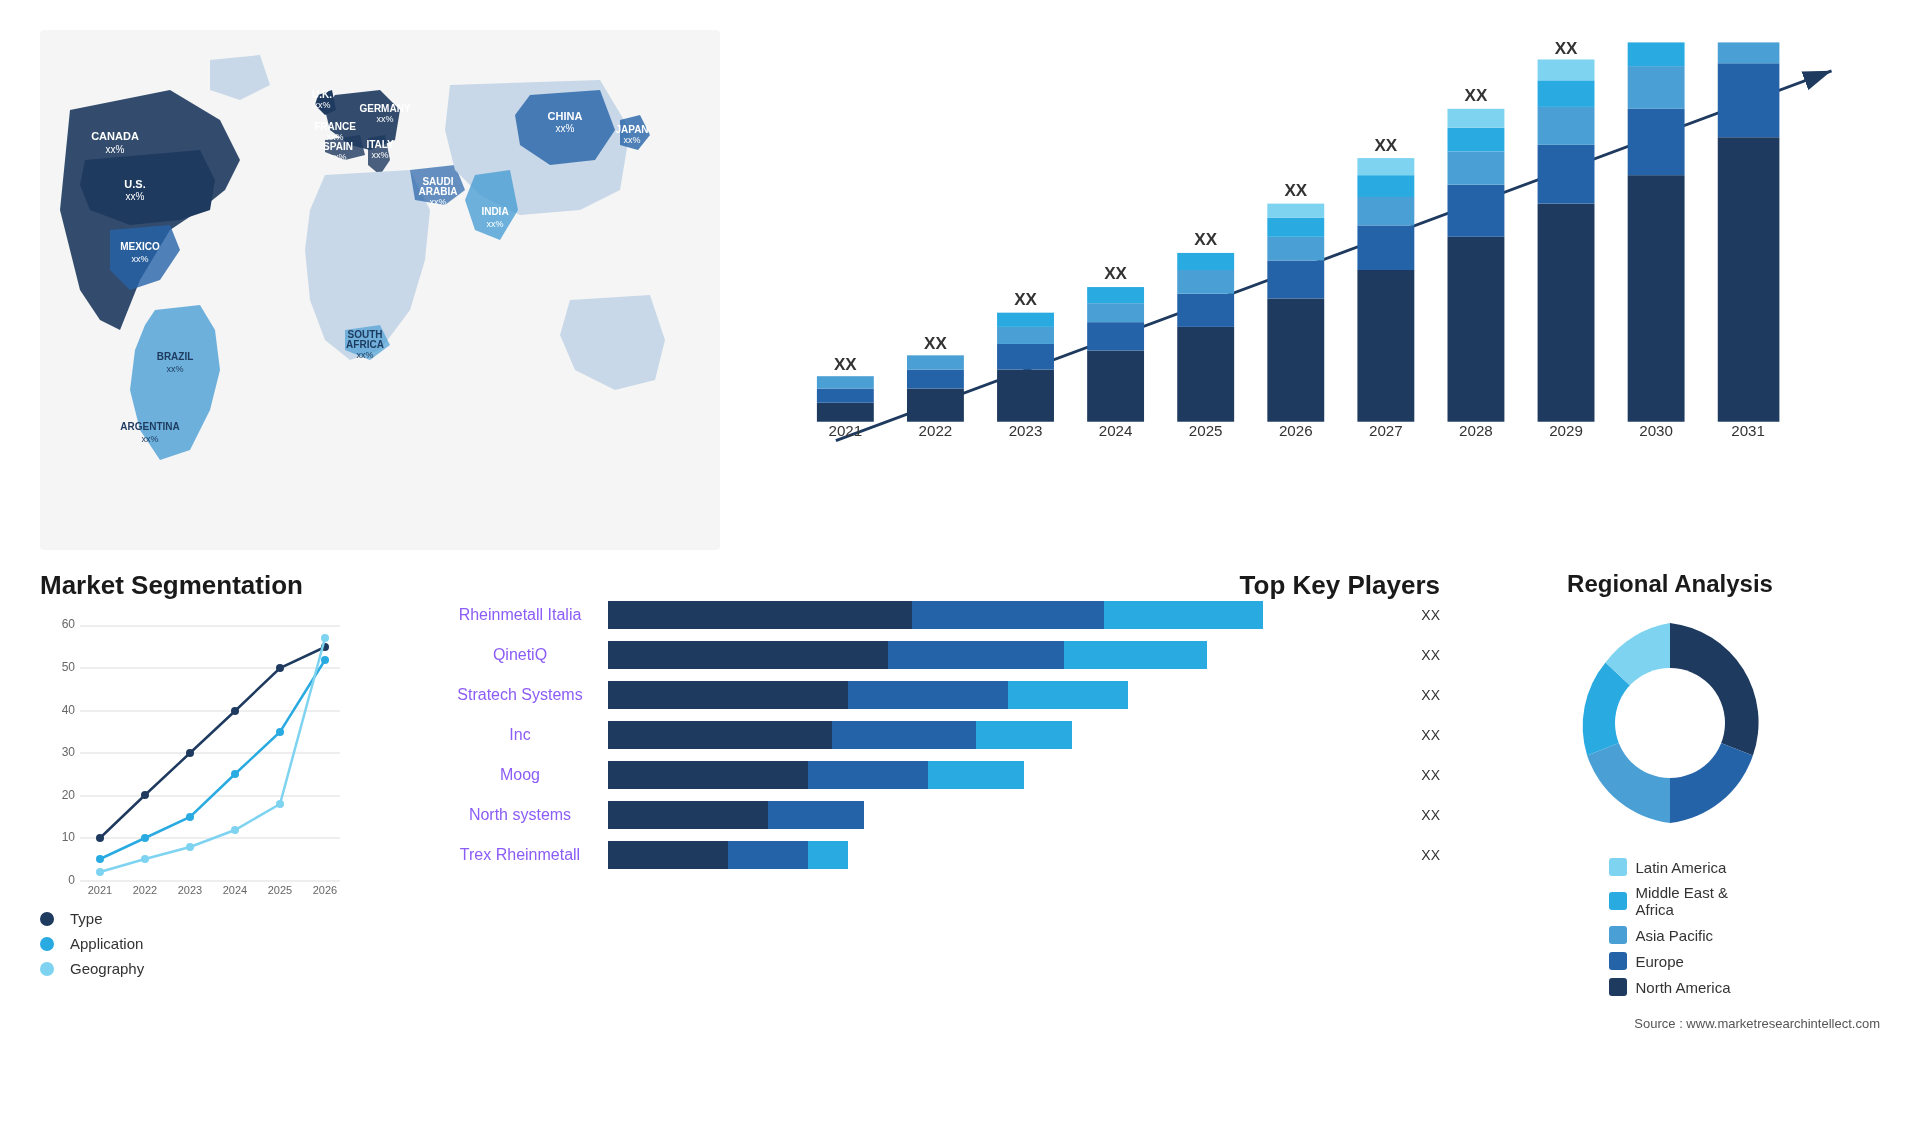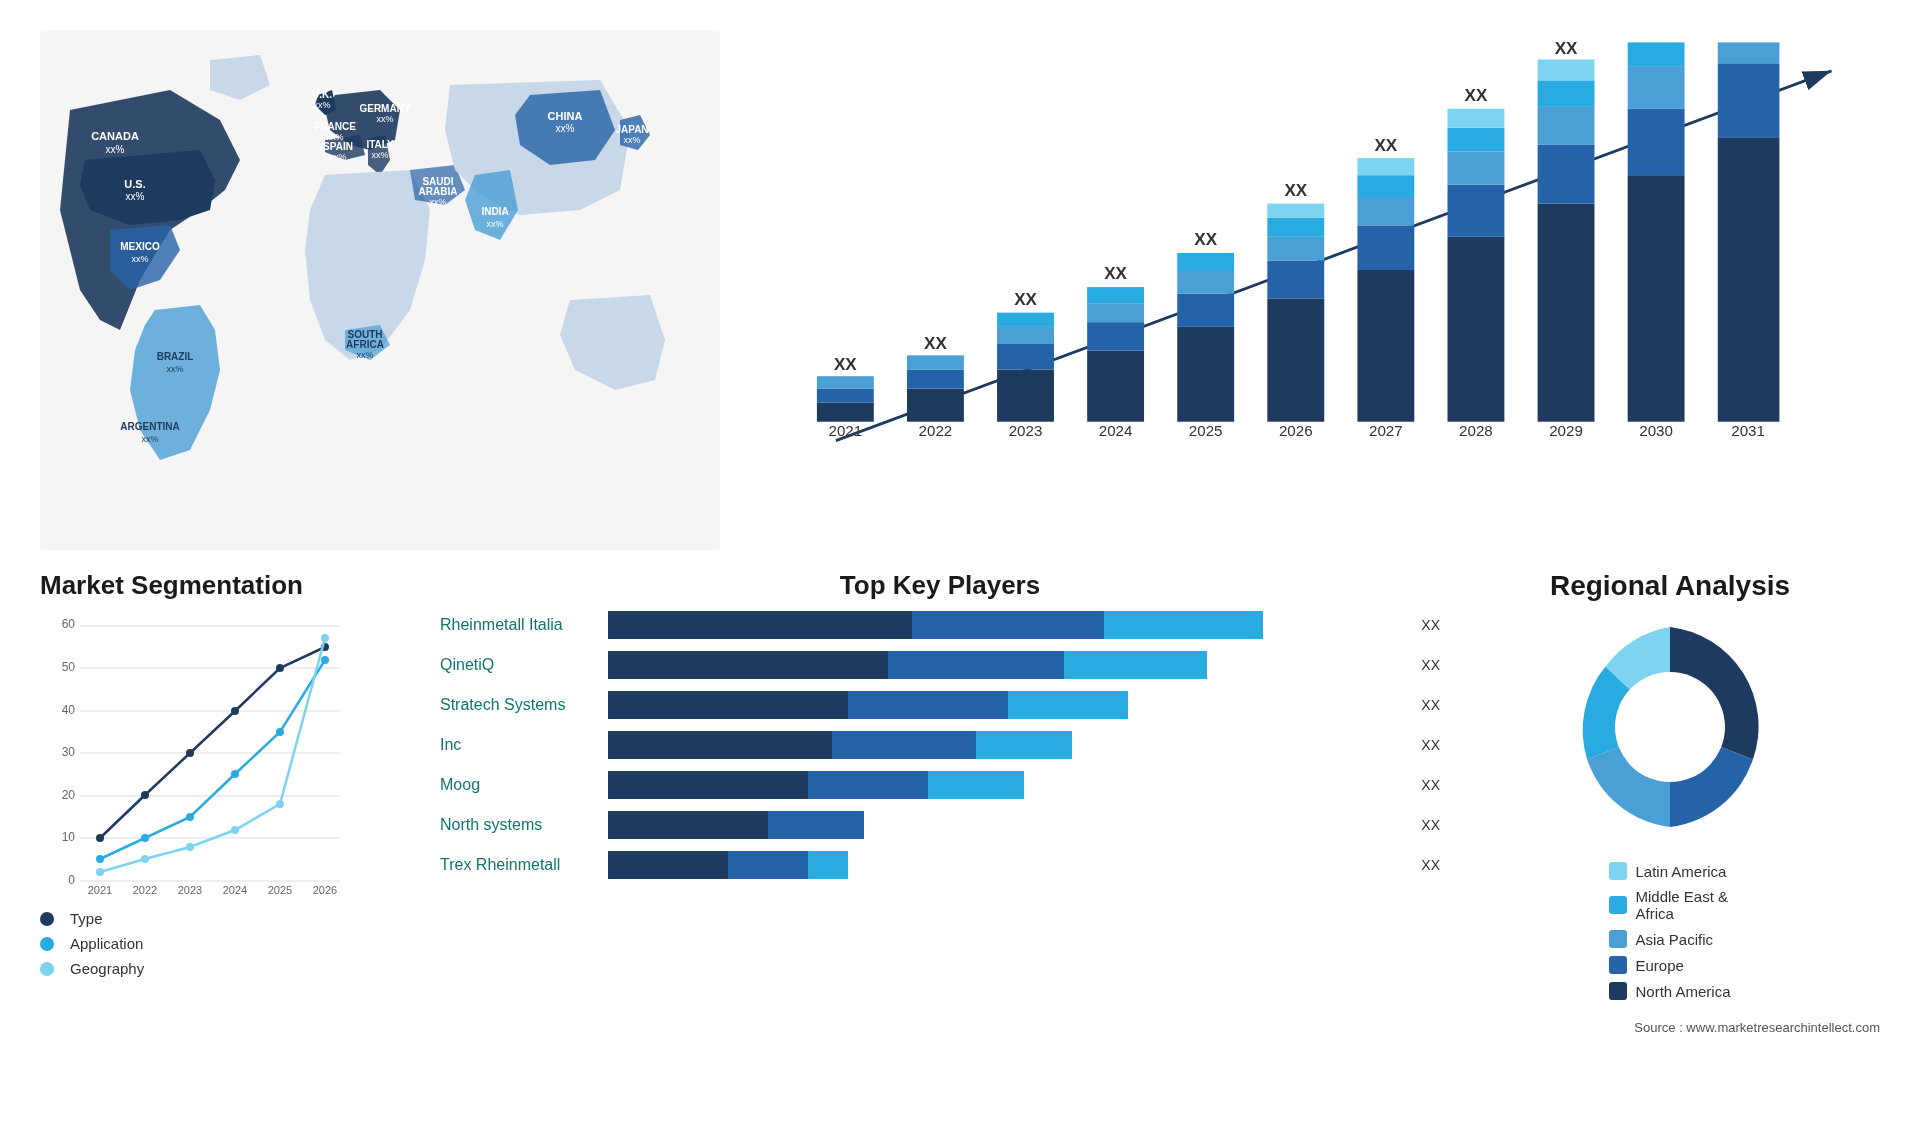--- a/index.html
+++ b/index.html
@@ -115,8 +115,7 @@
       font-size: 26px;
       font-weight: 700;
       color: #1a1a1a;
-      margin-bottom: 10px;
-      text-align: center;
+      text-align: right;
     }
 
     

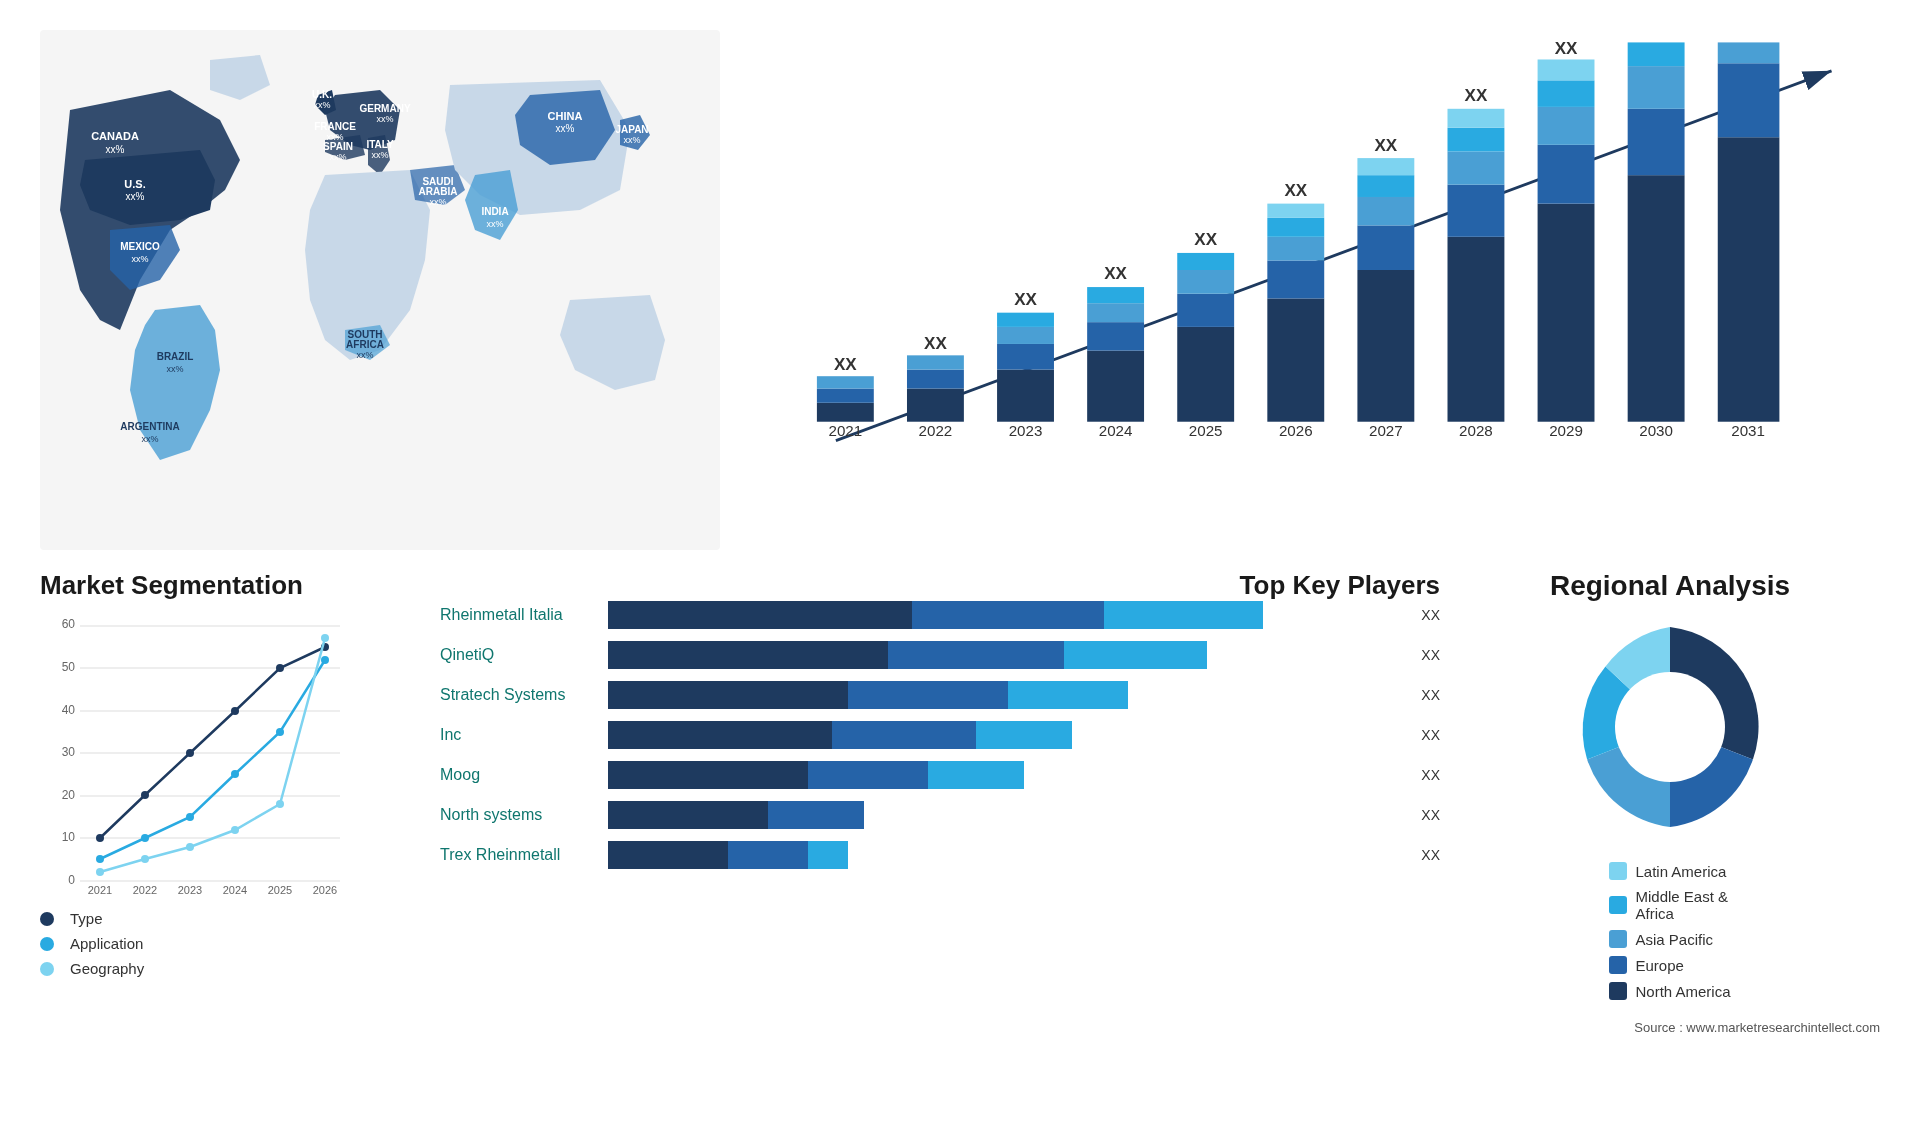--- a/index.html
+++ b/index.html
@@ -126,7 +126,7 @@
     }
 
     .regional-title {
-      font-size: 28px;
+      font-size: 24px;
       font-weight: 700;
       color: #1a1a1a;
       margin-bottom: 10px;

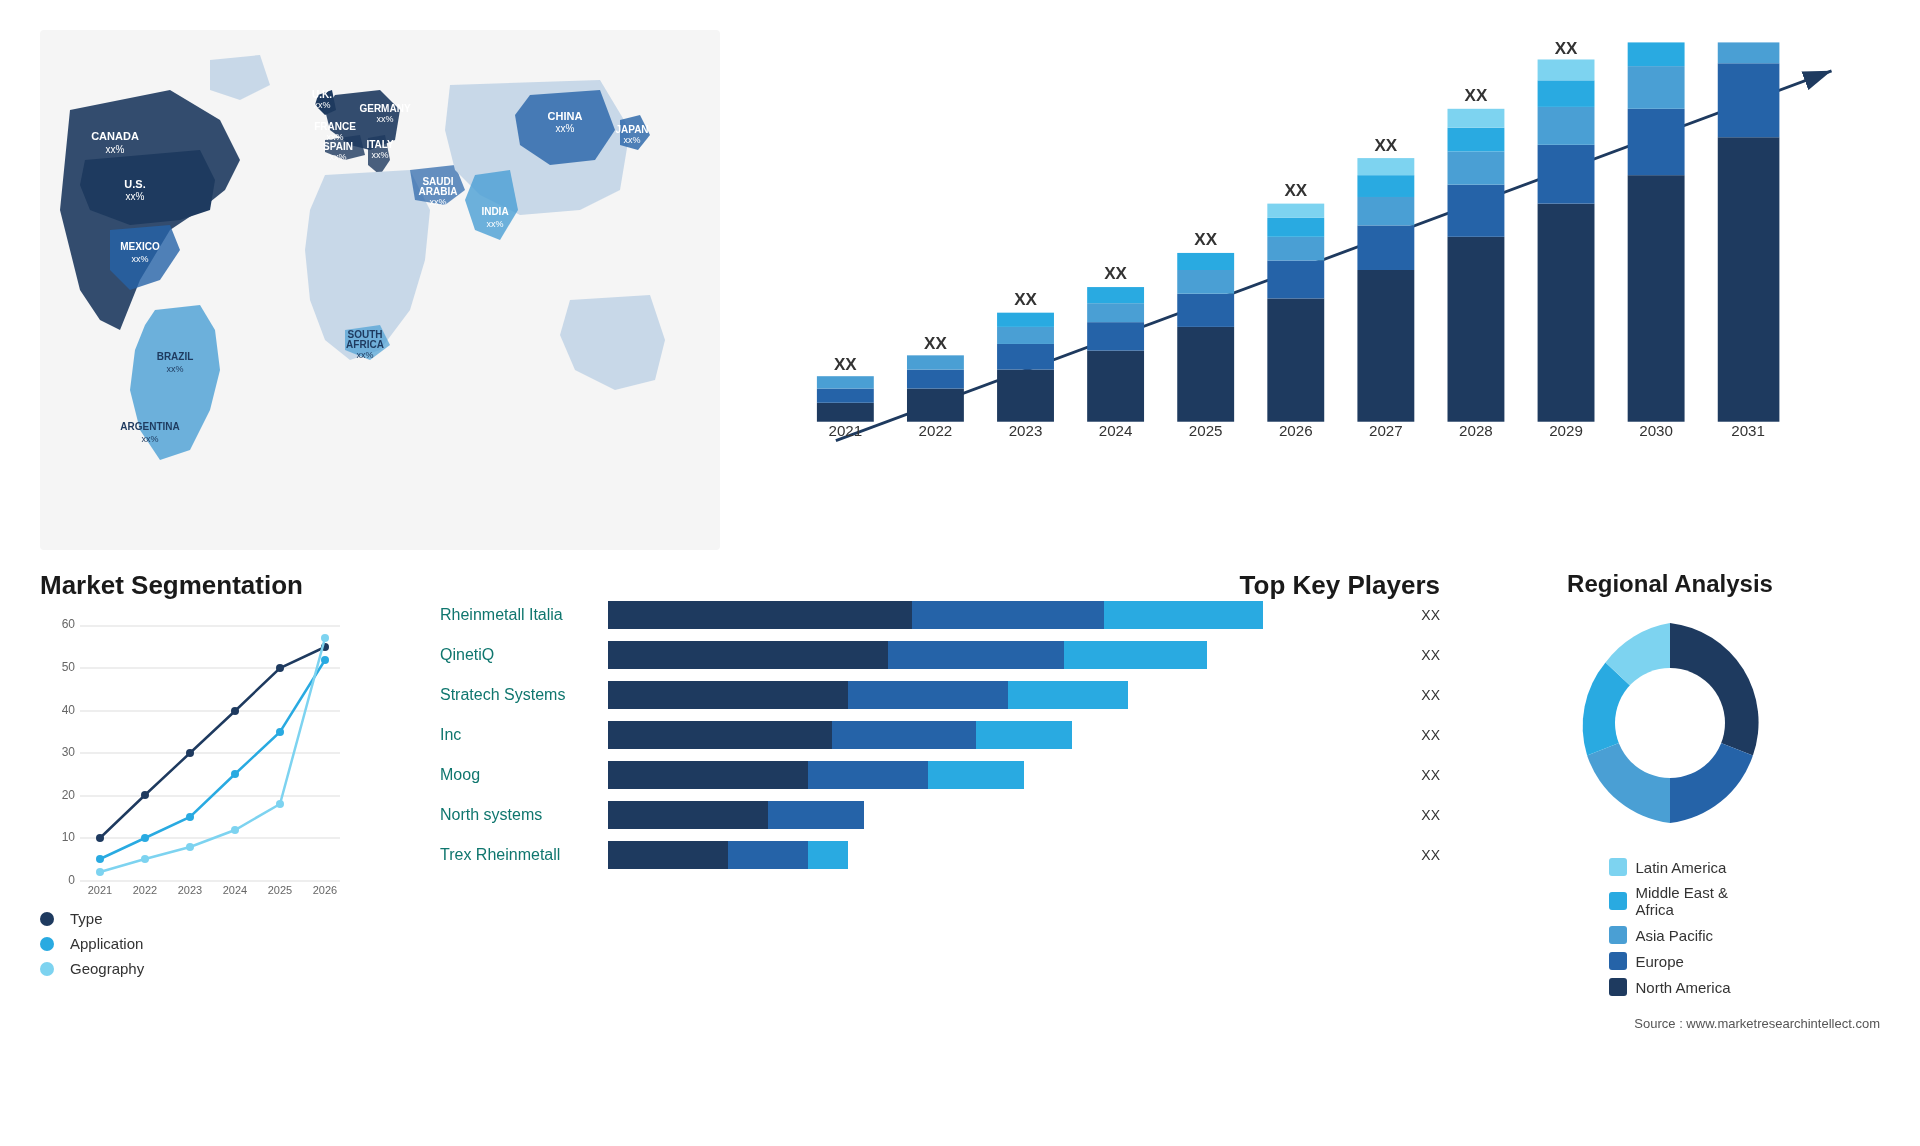--- a/index.html
+++ b/index.html
@@ -156,8 +156,8 @@
     .player-name {
       width: 160px;
       font-size: 16px;
-      color: #0f766e;
-      text-align: left;
+      color: #8b5cf6;
+      text-align: center;
       flex-shrink: 0;
     }
 

